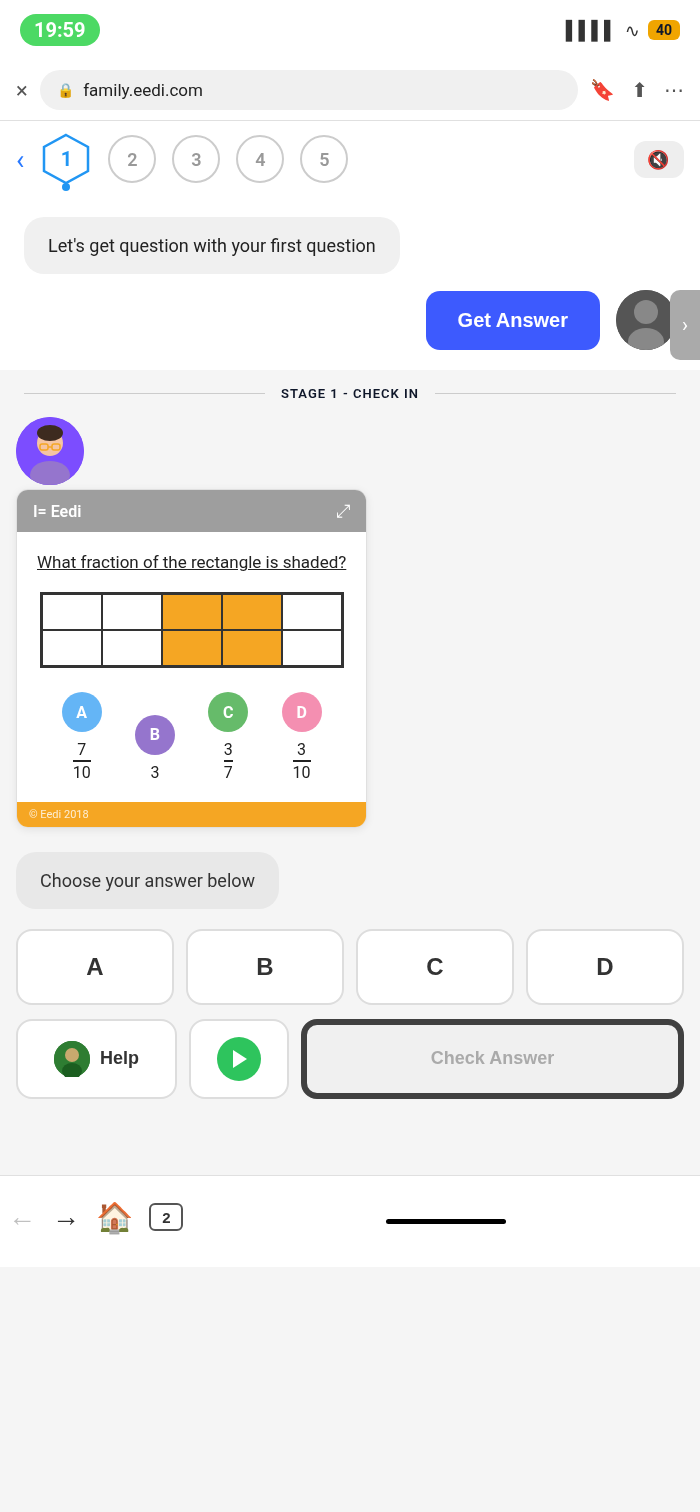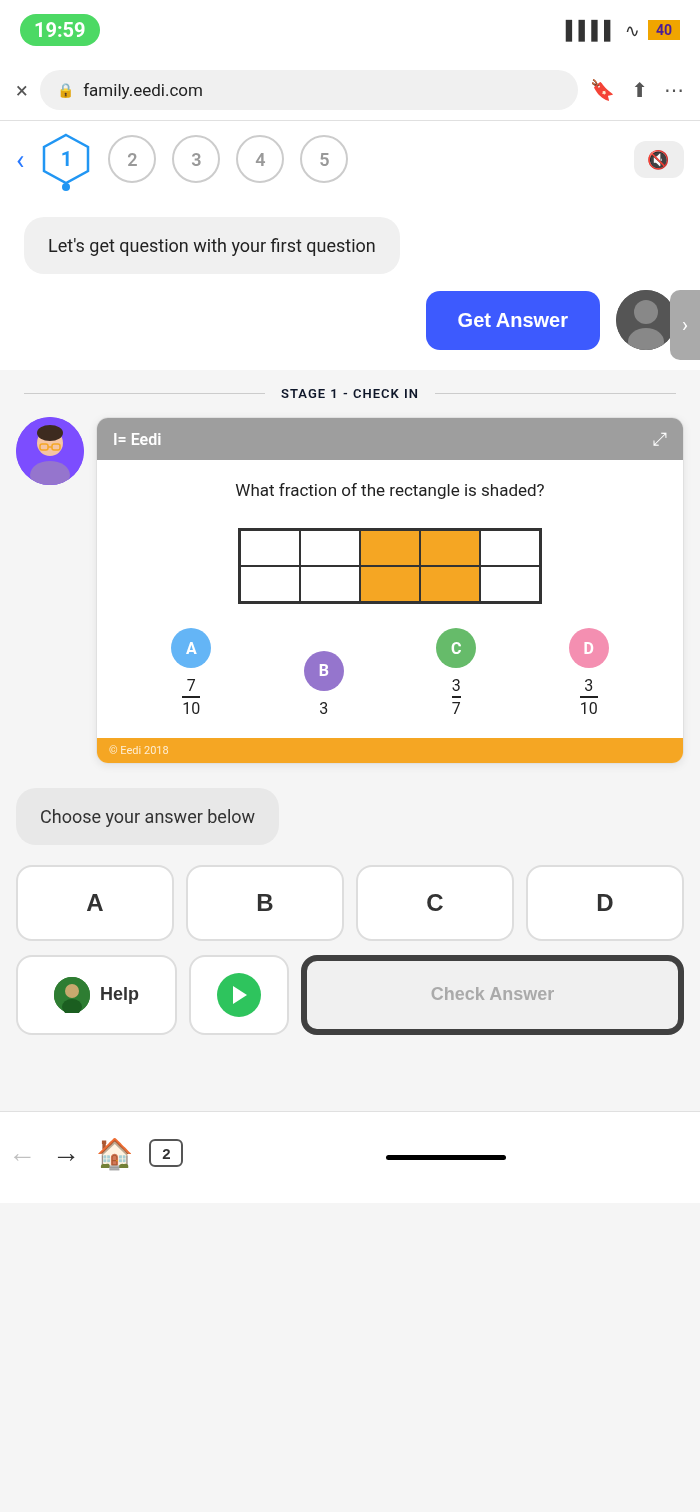--- a/index.html
+++ b/index.html
@@ -39,11 +39,11 @@
     .wifi-icon { font-size: 18px; color: #333; }
     .battery-box {
       background: #f0a500;
-      color: #4c1d95;
+      color: #0f172a;
       font-size: 14px;
       font-weight: 700;
       padding: 2px 8px;
-      border-radius: 0;
+      border-radius: 6px;
     }
 
     

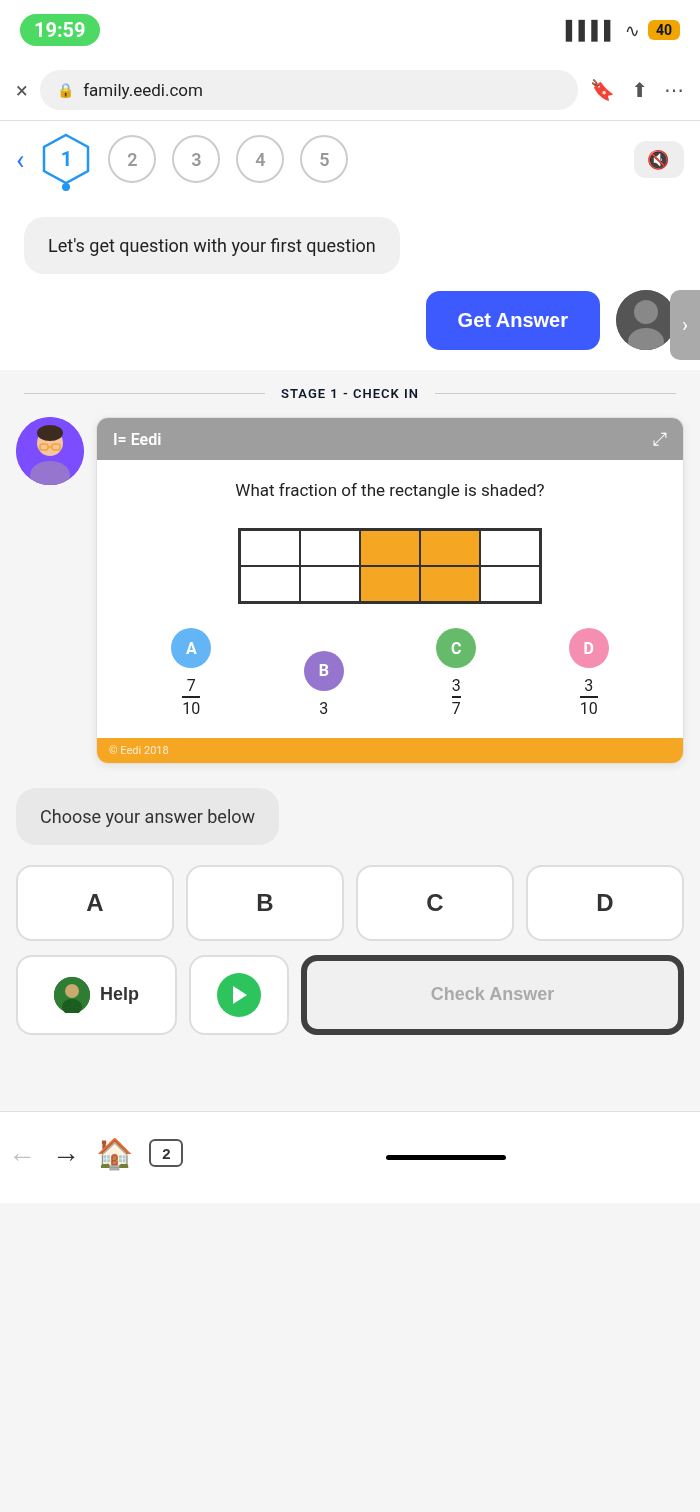--- a/index.html
+++ b/index.html
@@ -255,8 +255,9 @@
     .question-section {
       padding: 0 16px;
       display: flex;
-      gap: 12px;
+      gap: 4px;
       align-items: flex-start;
+      flex-direction: column;
     }
     .user-avatar {
       width: 68px;

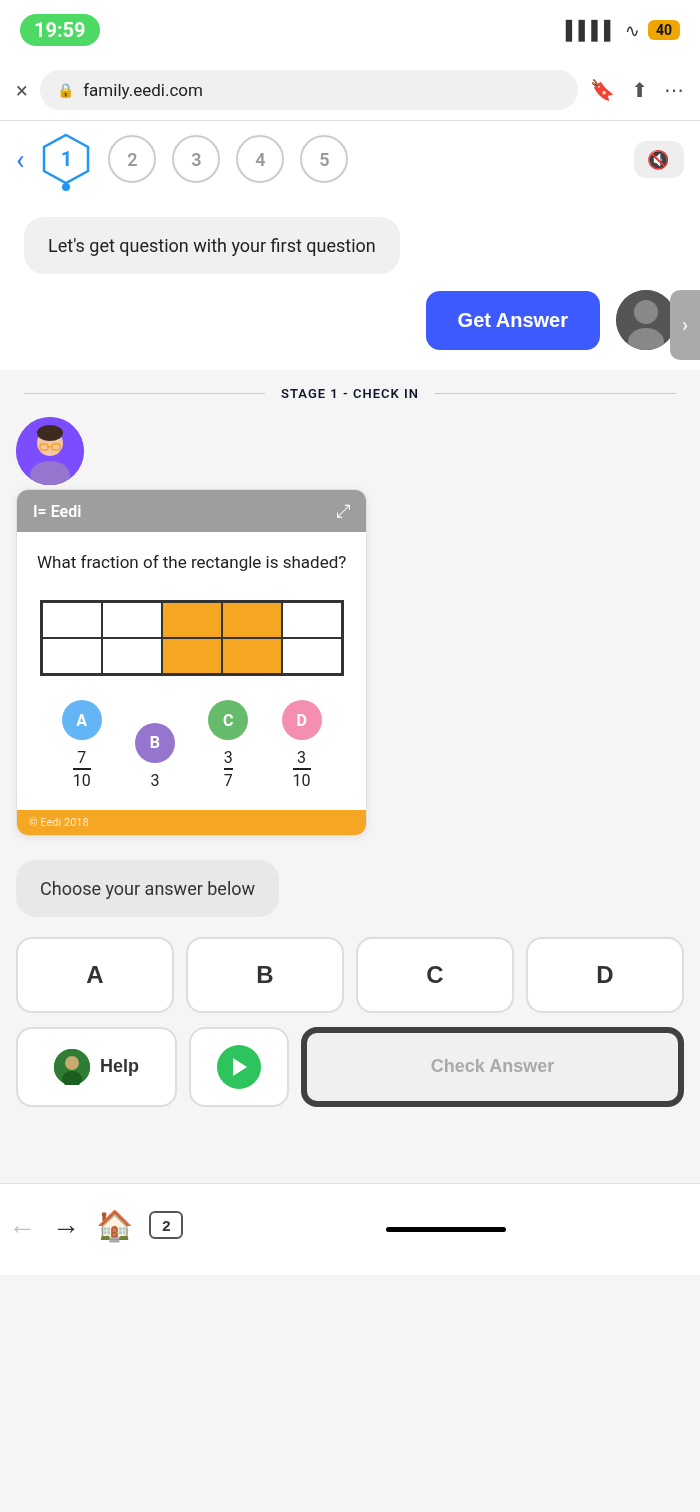--- a/index.html
+++ b/index.html
@@ -301,7 +301,8 @@
       font-size: 17px;
       color: #222;
       text-align: center;
-      margin-bottom: 28px;
+      margin-bottom: 20px;
+      text-decoration: underline;
     }
 
     

